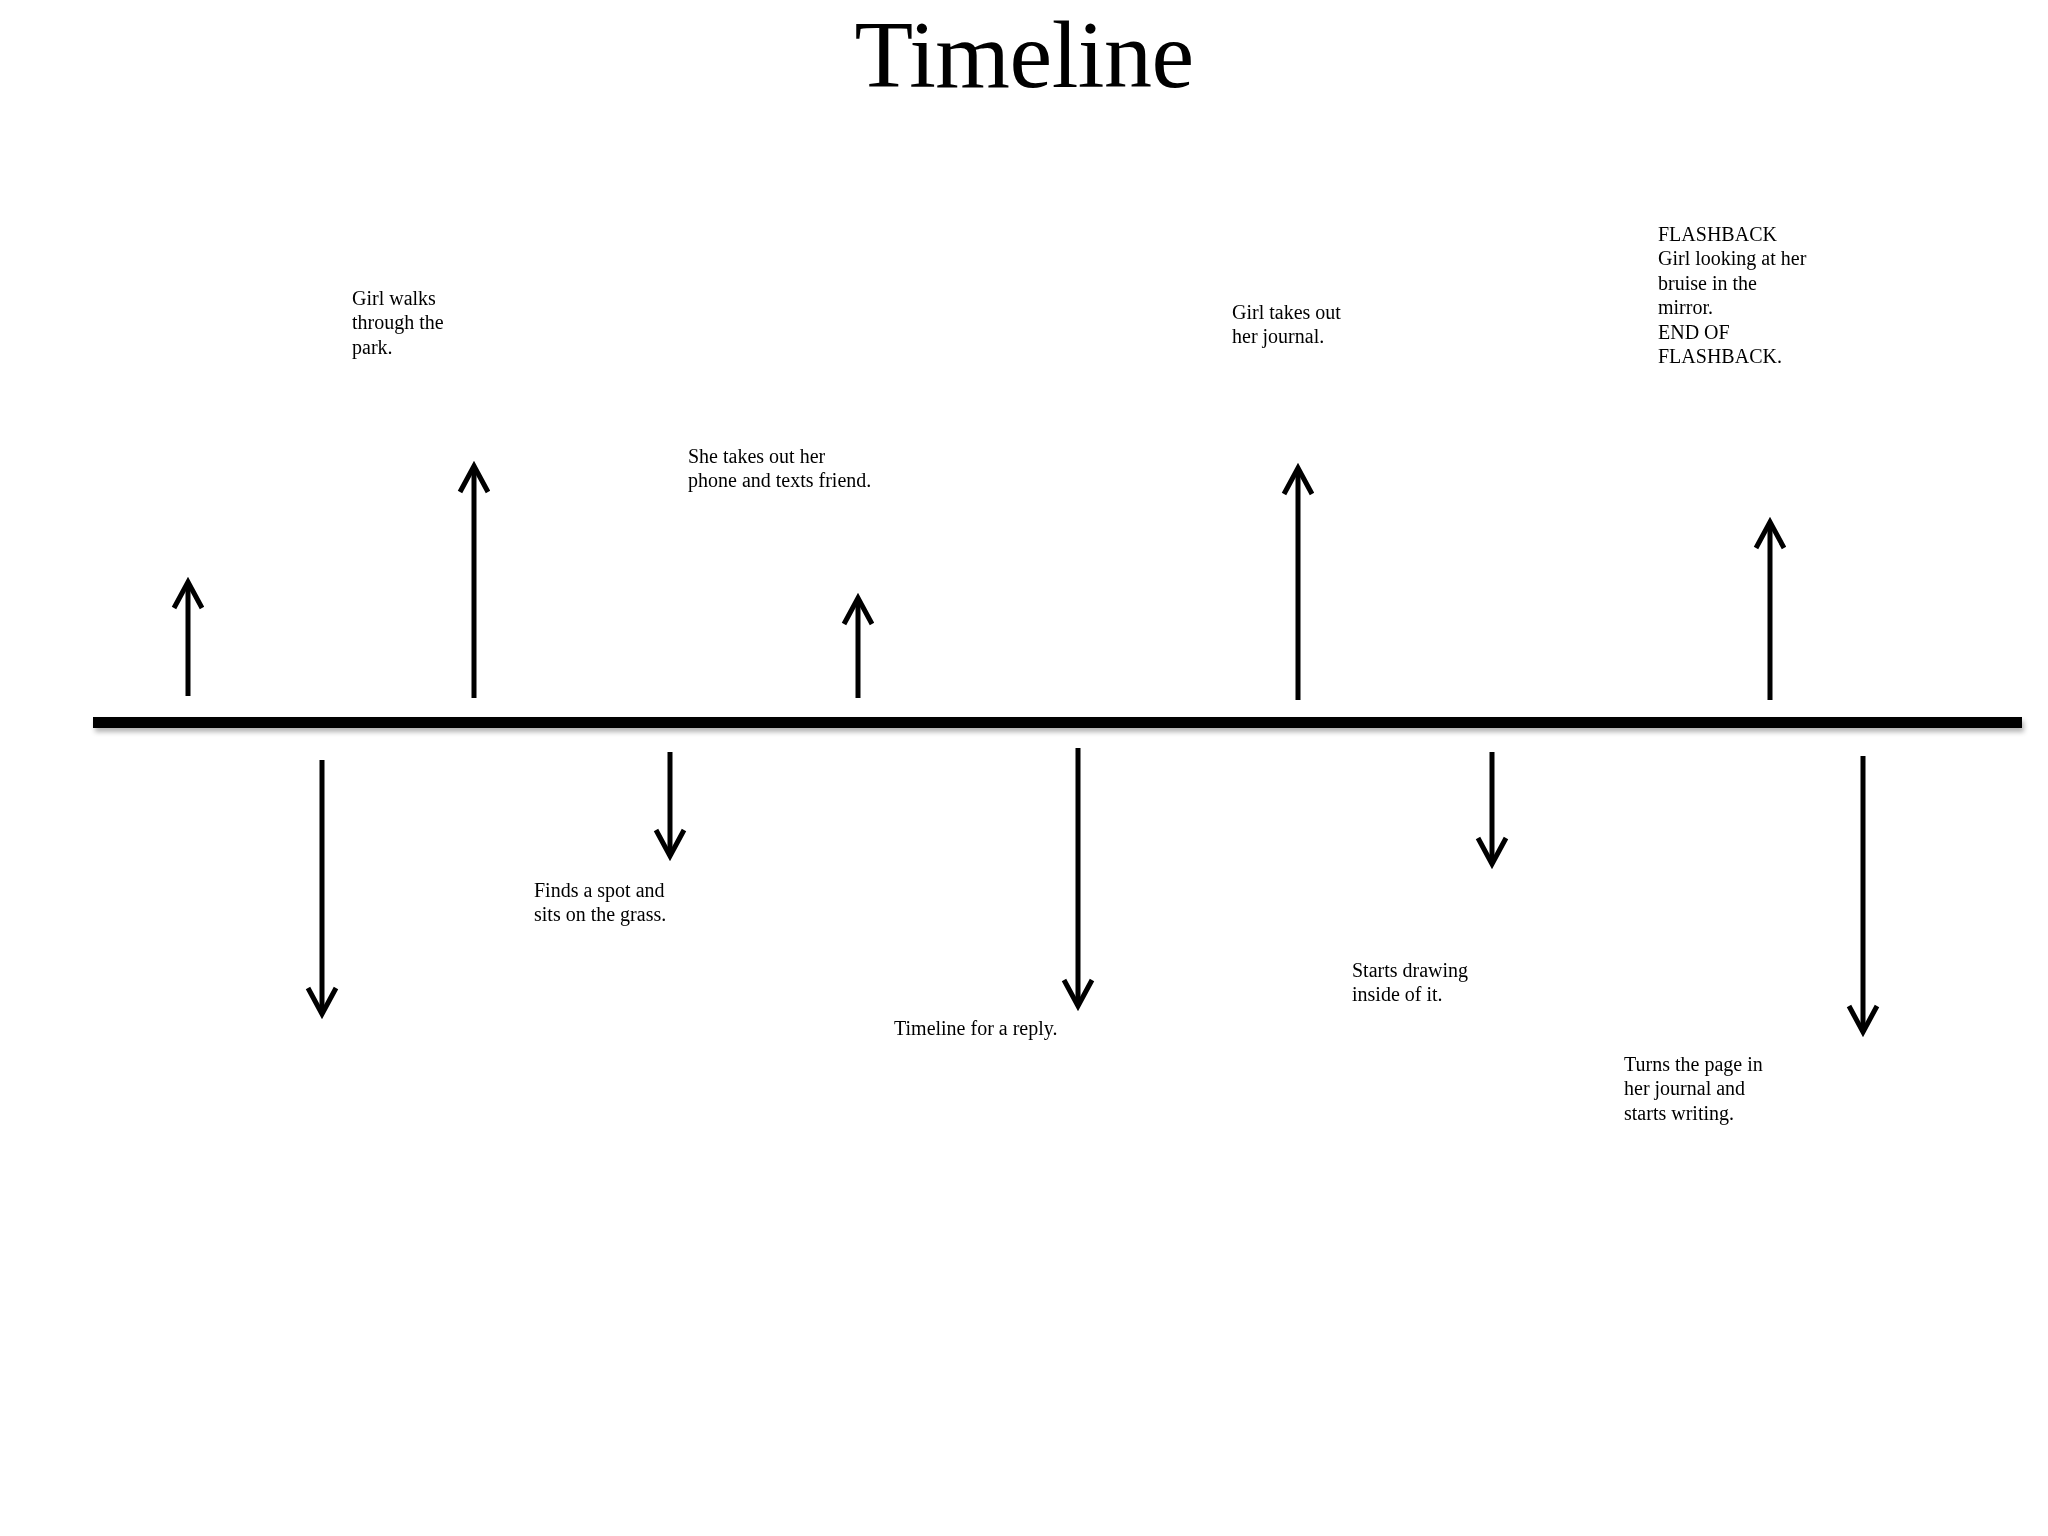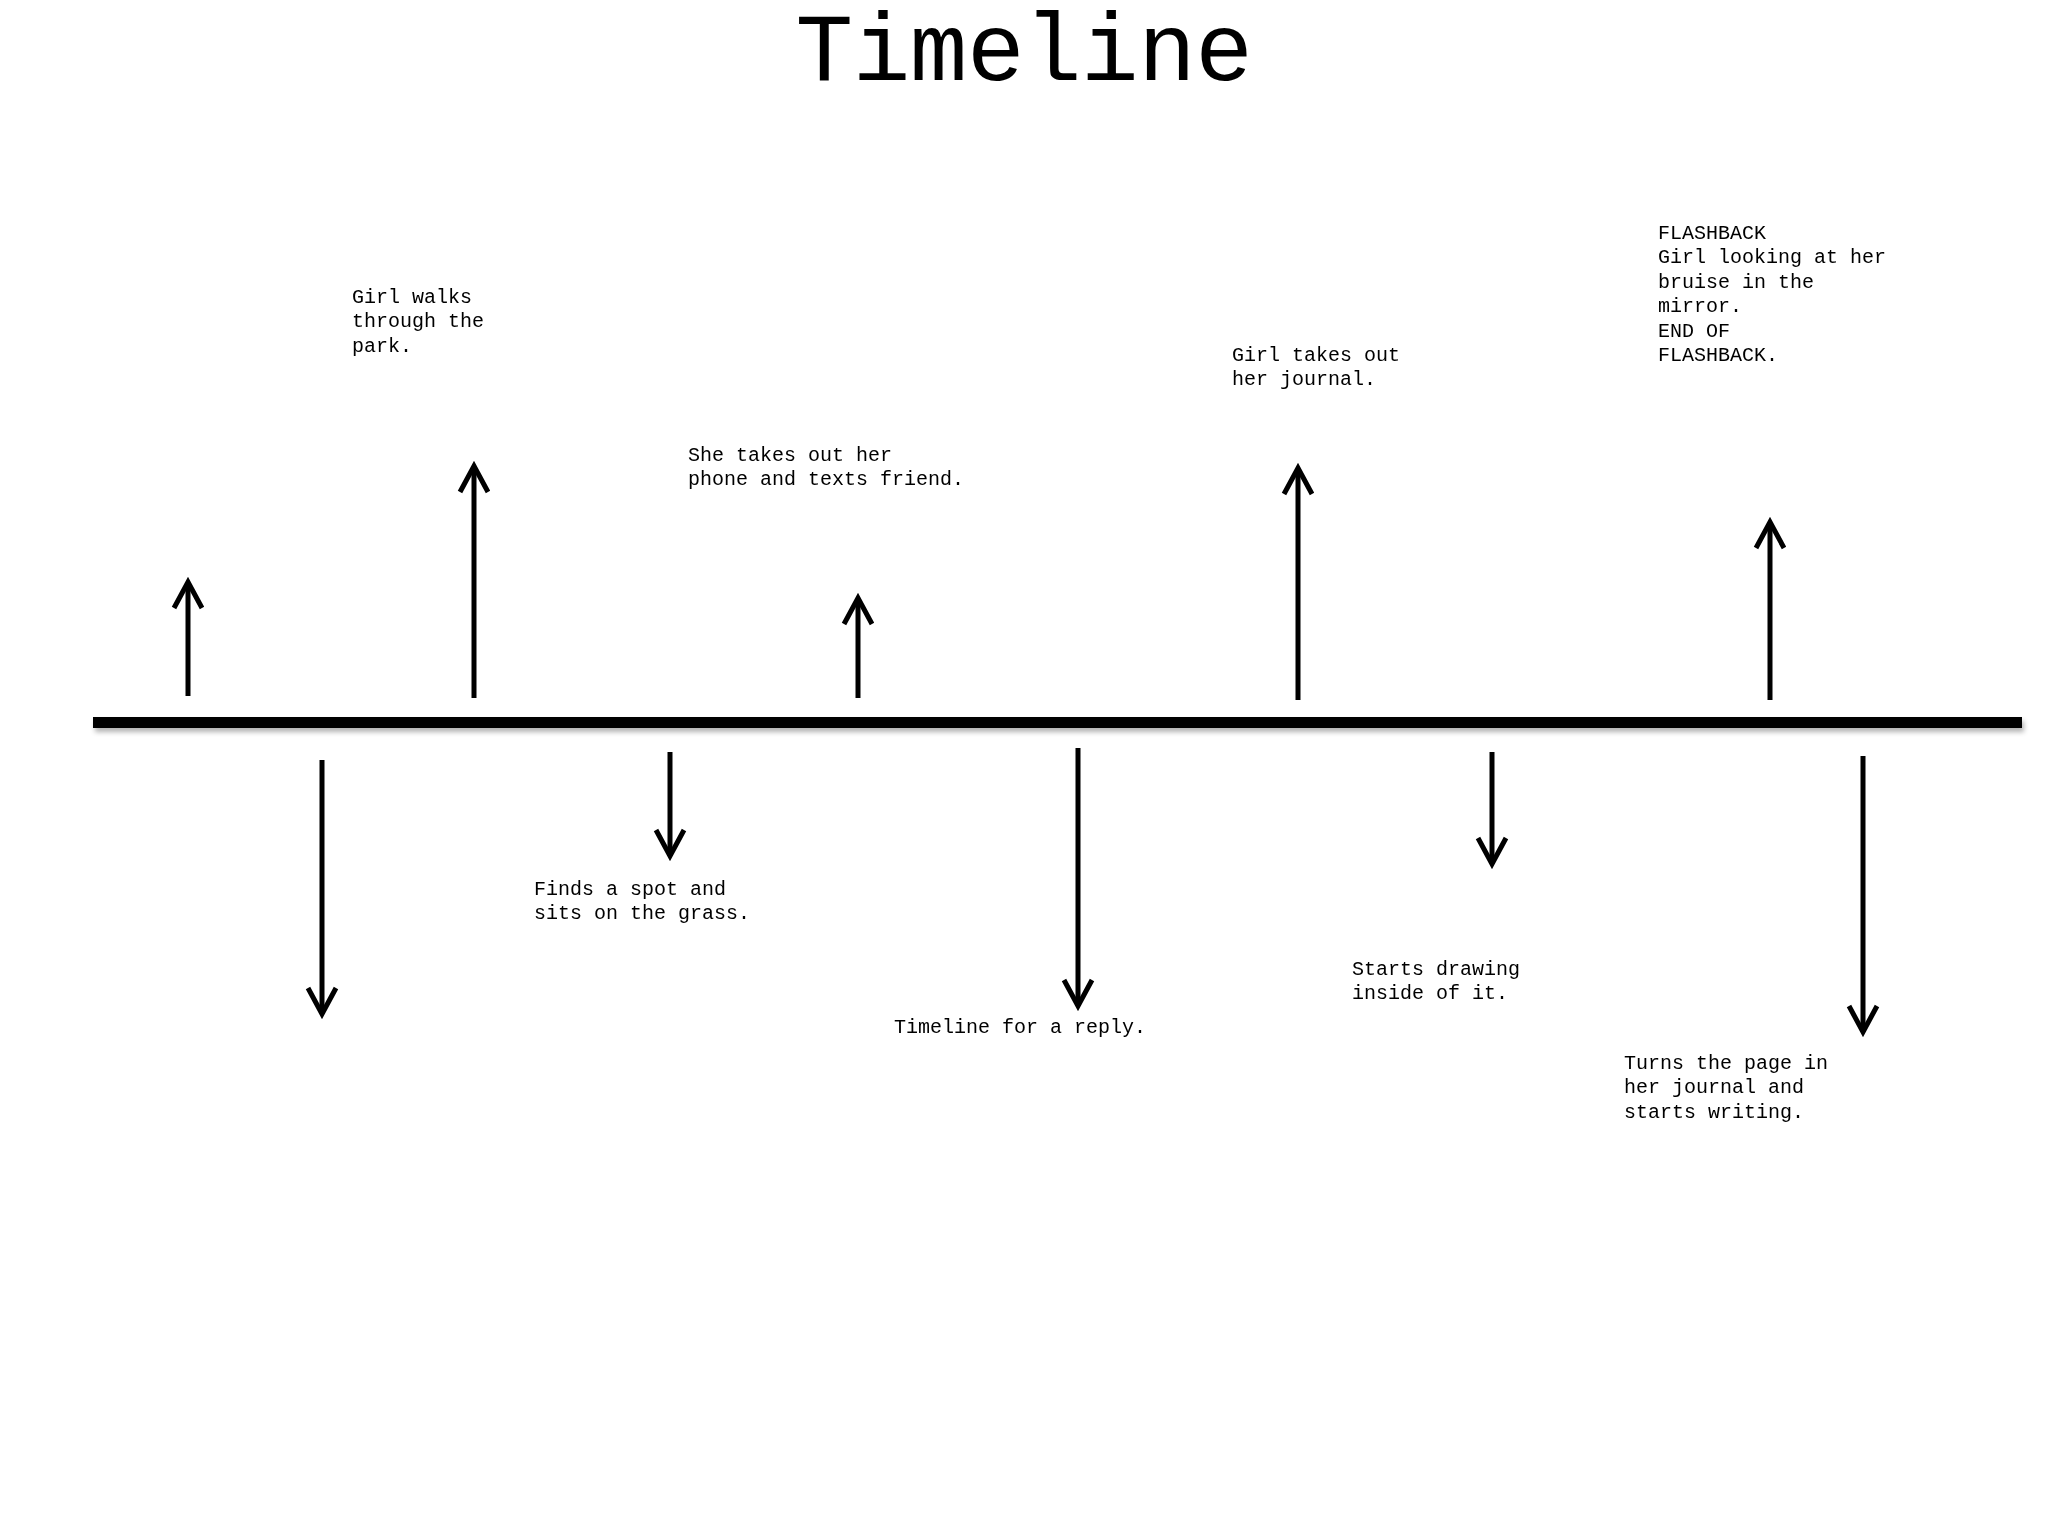--- a/index.html
+++ b/index.html
@@ -13,7 +13,7 @@
     height: 1232px;
     background: #ffffff;
     overflow: hidden;
-    font-family: Liberation Mono, monospace;
+    font-family: Liberation Serif, serif;
     color: #000000;
   }
   #page-title {

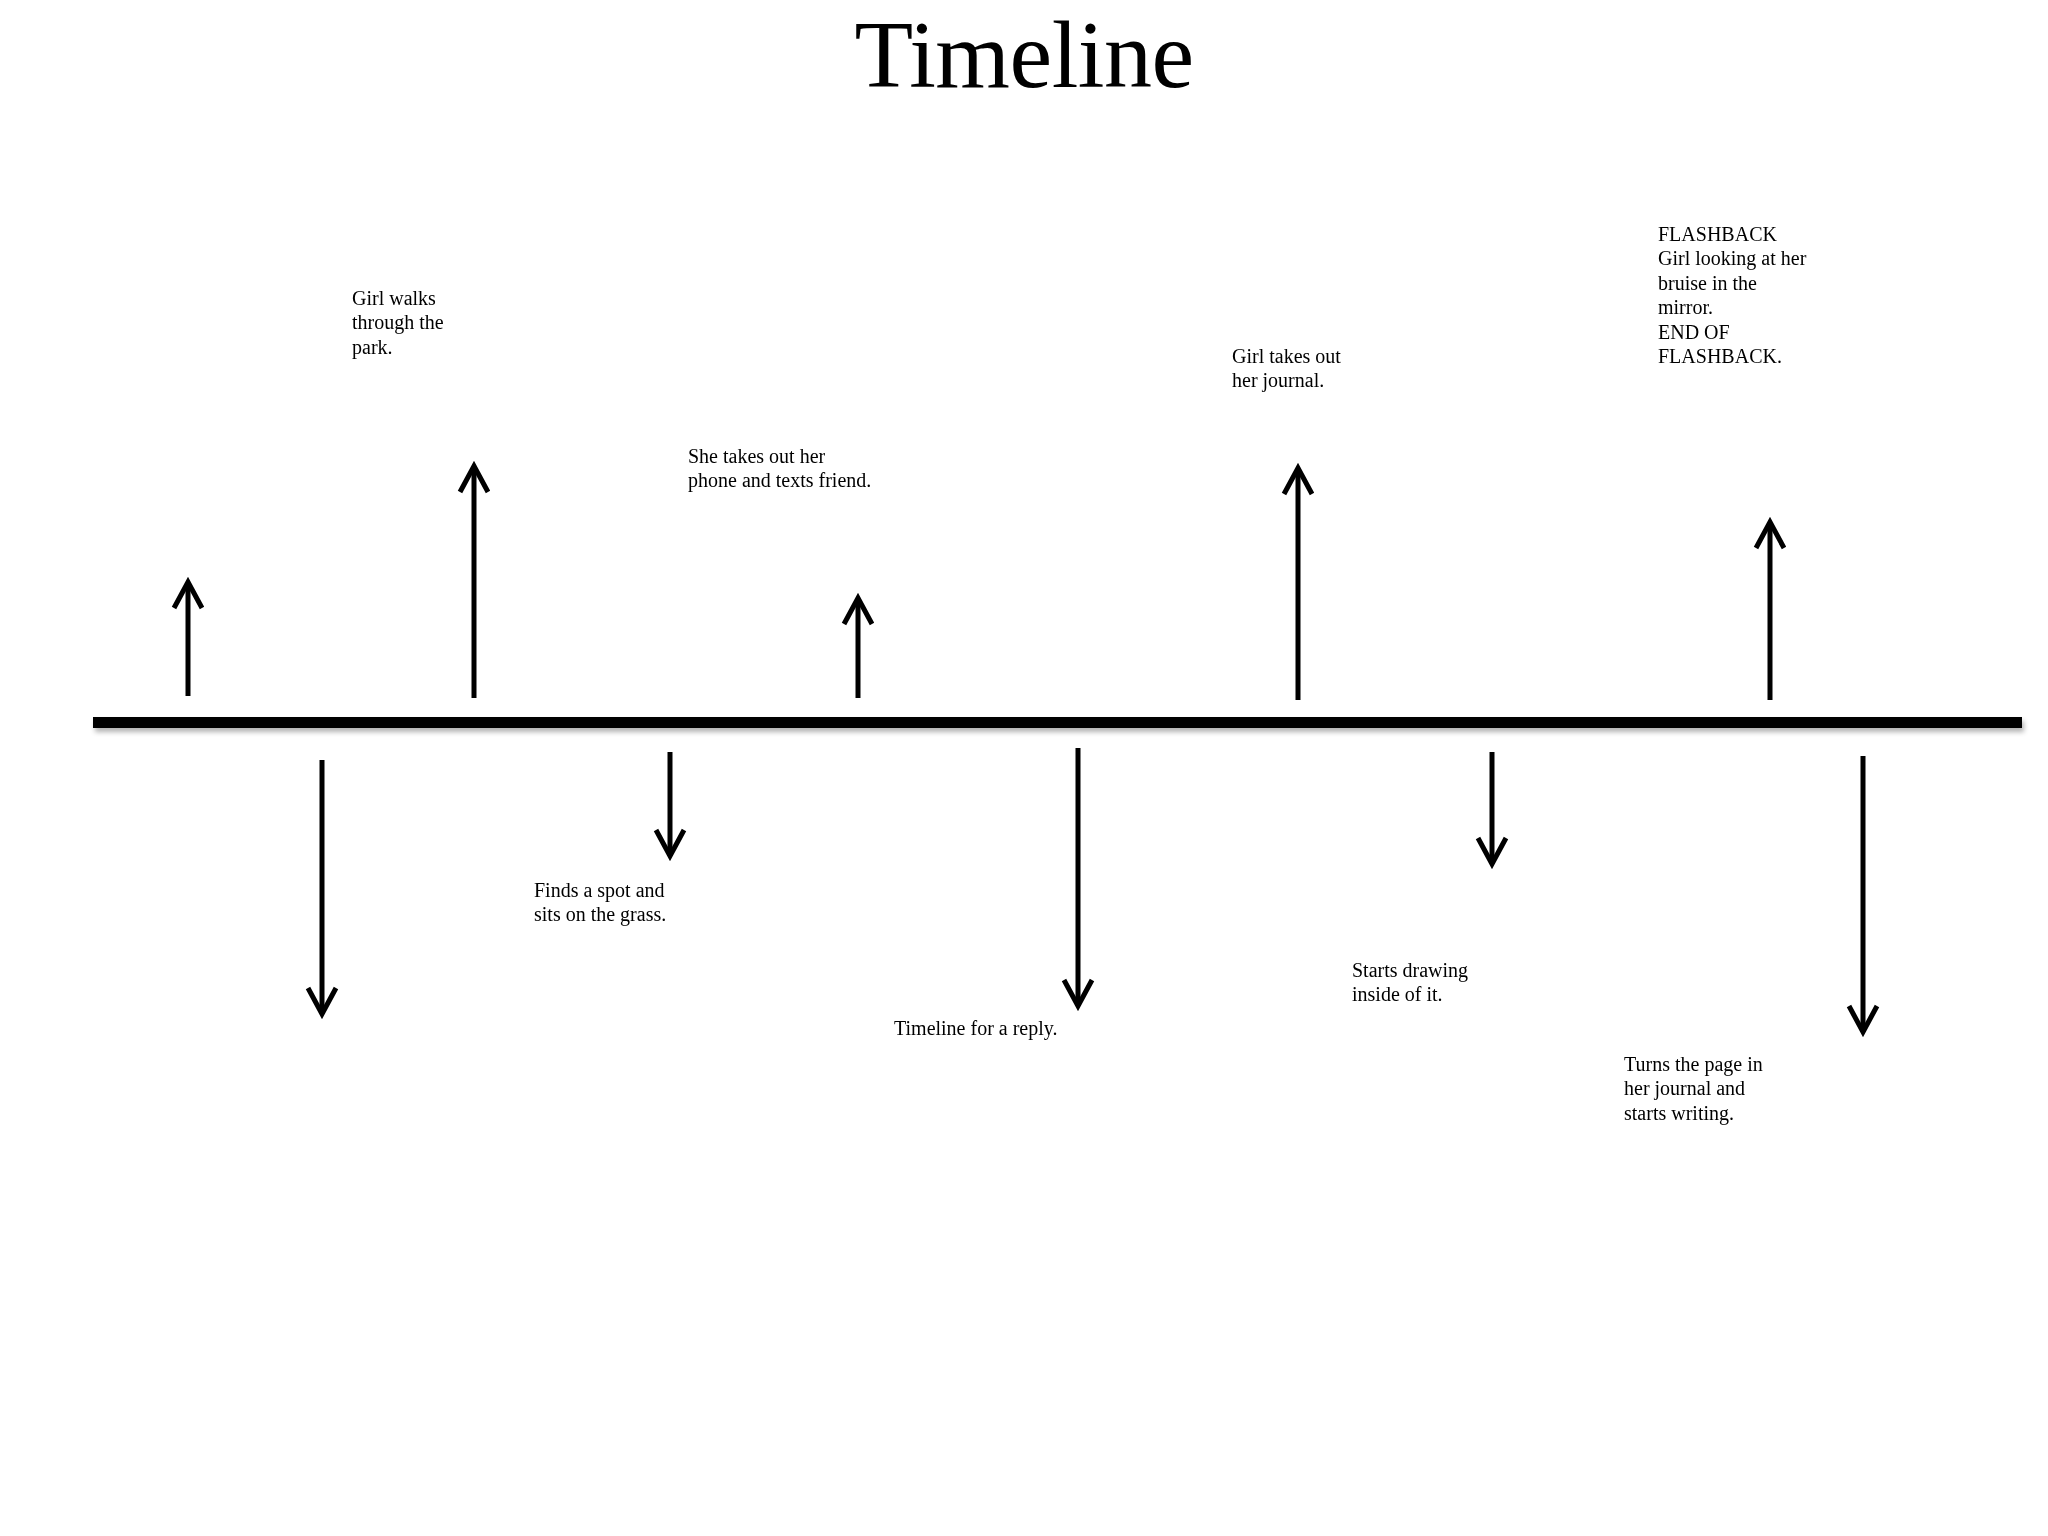--- a/index.html
+++ b/index.html
@@ -89,7 +89,7 @@
     </svg>
   </div>
 
-  <div class="event-label" style="left:1232px; top:300px; width:290px;margin-top:44px;">Girl takes out
+  <div class="event-label" style="left:1232px; top:300px; width:290px;">Girl takes out
 her journal.</div>
   <div class="arrow" style="left:1278px; top:464px;">
     <svg width="40" height="240" viewBox="0 0 40 240">

